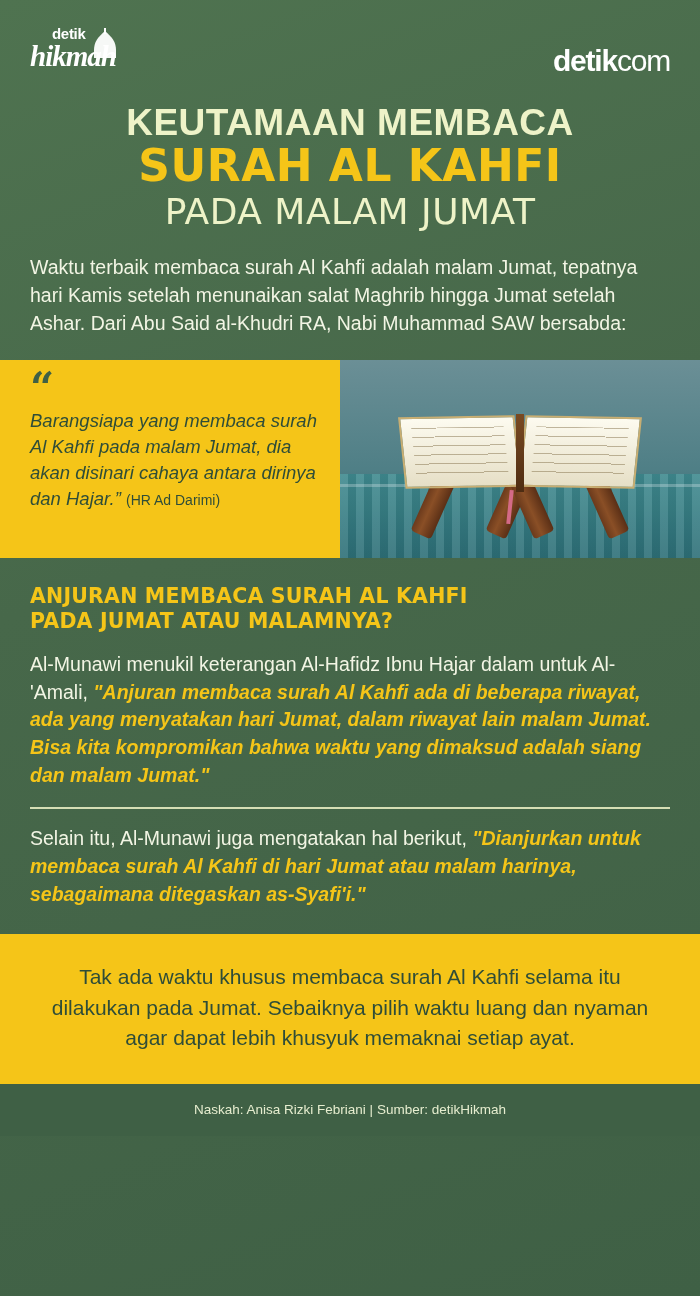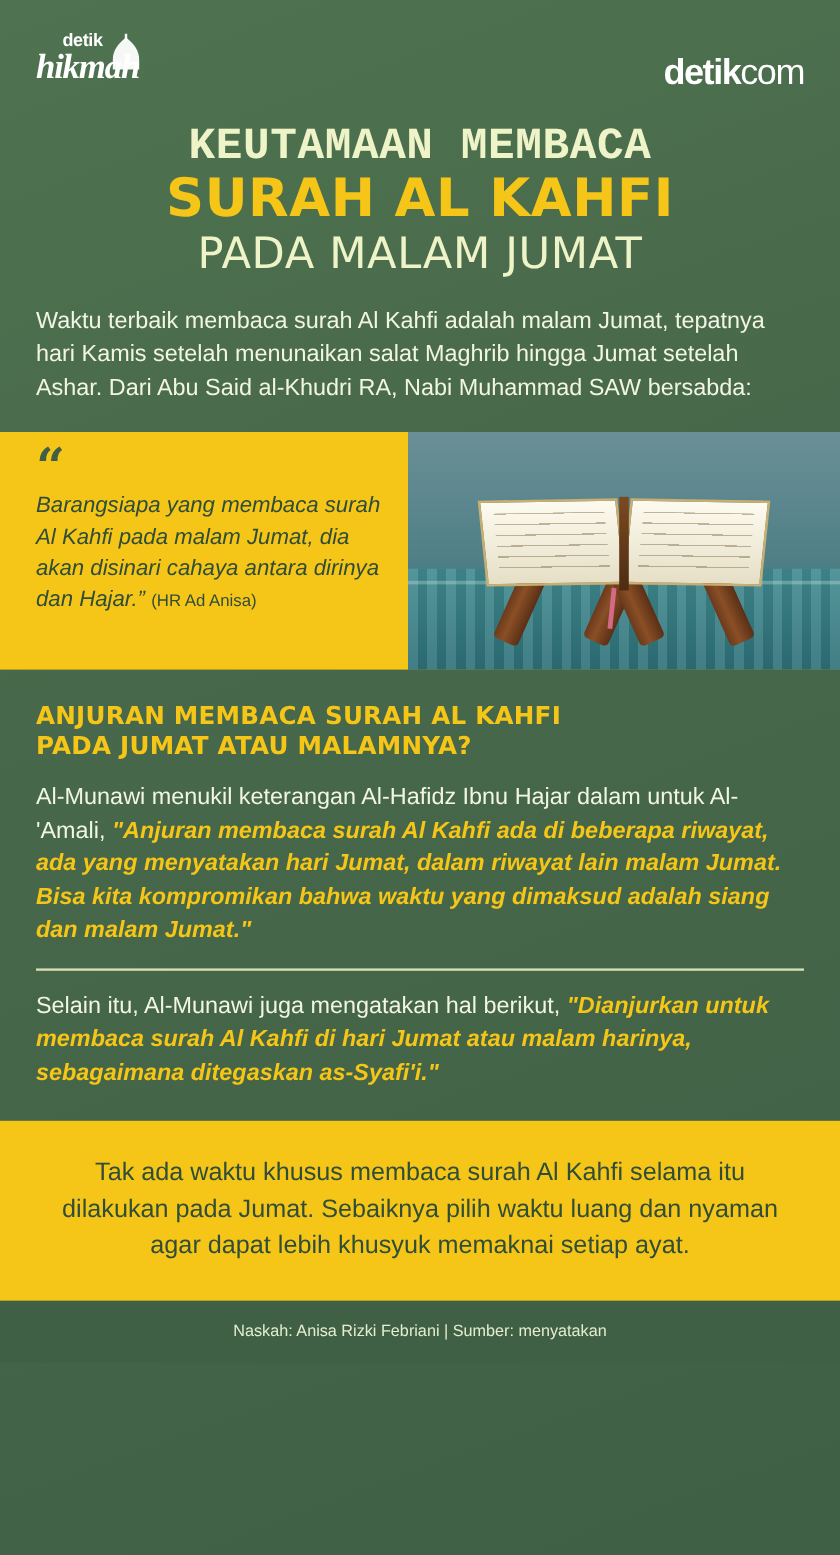--- a/index.html
+++ b/index.html
@@ -62,7 +62,7 @@
     padding: 0 24px;
   }
   .title-l1 {
-    font-family: Liberation Mono, monospace;
+    font-family: Liberation Sans, sans-serif;
     font-size: 37px;
     font-weight: bold;
     color: #eef3c8;

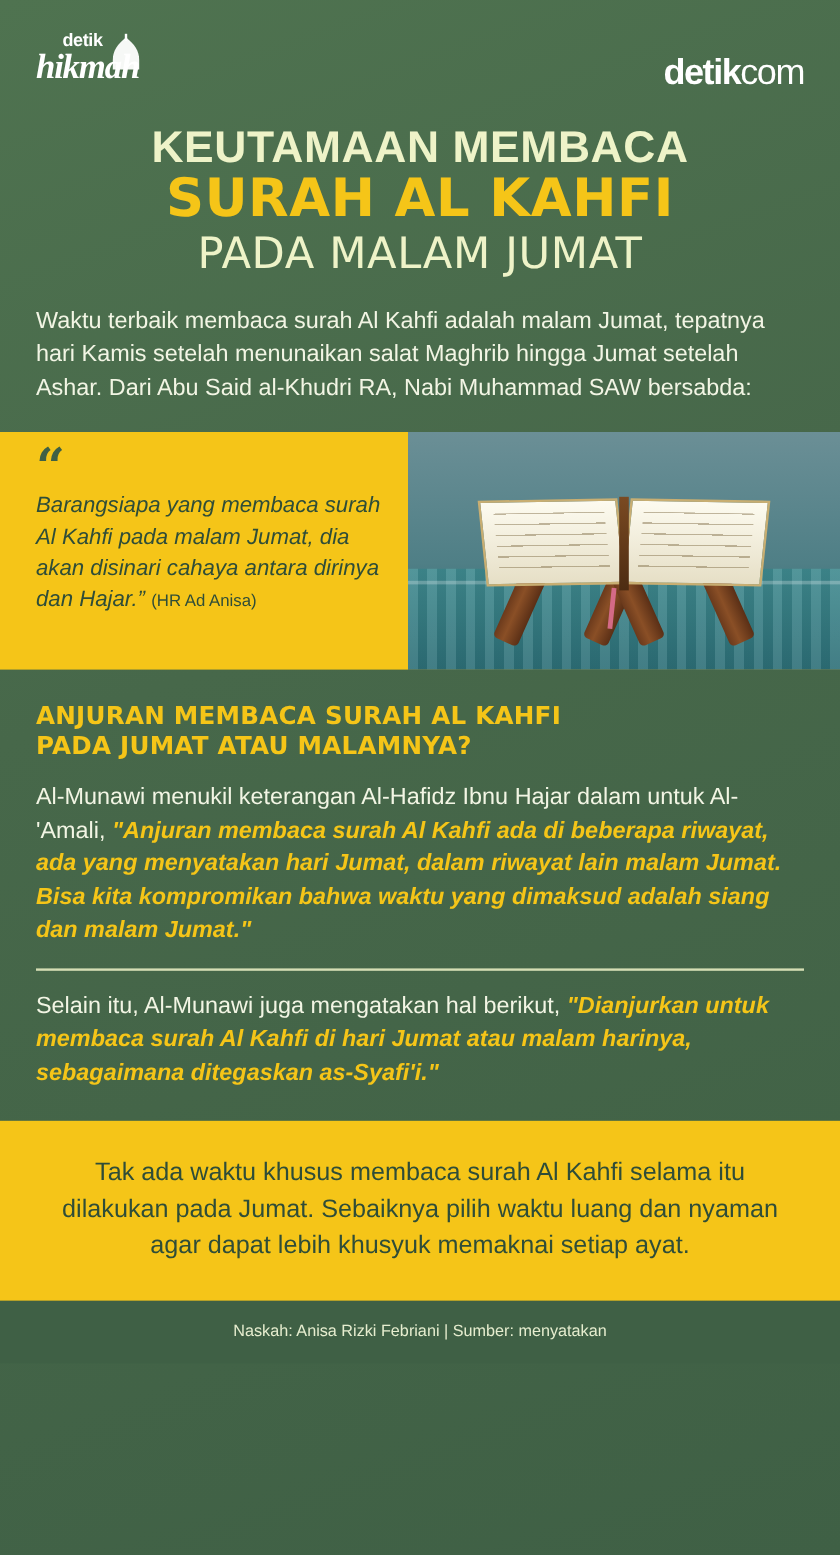--- a/index.html
+++ b/index.html
@@ -287,7 +287,7 @@
       <div class="quote-mark">“</div>
       <div class="quote-text">
         <span>Barangsiapa yang membaca surah Al Kahfi pada malam Jumat, dia akan disinari cahaya antara dirinya dan Hajar.”</span>
-        <span class="quote-src">(HR Ad Anisa)</span>
+        <span class="quote-src">(HR Ad Darimi)</span>
       </div>
     </div>
     <div class="quote-photo">

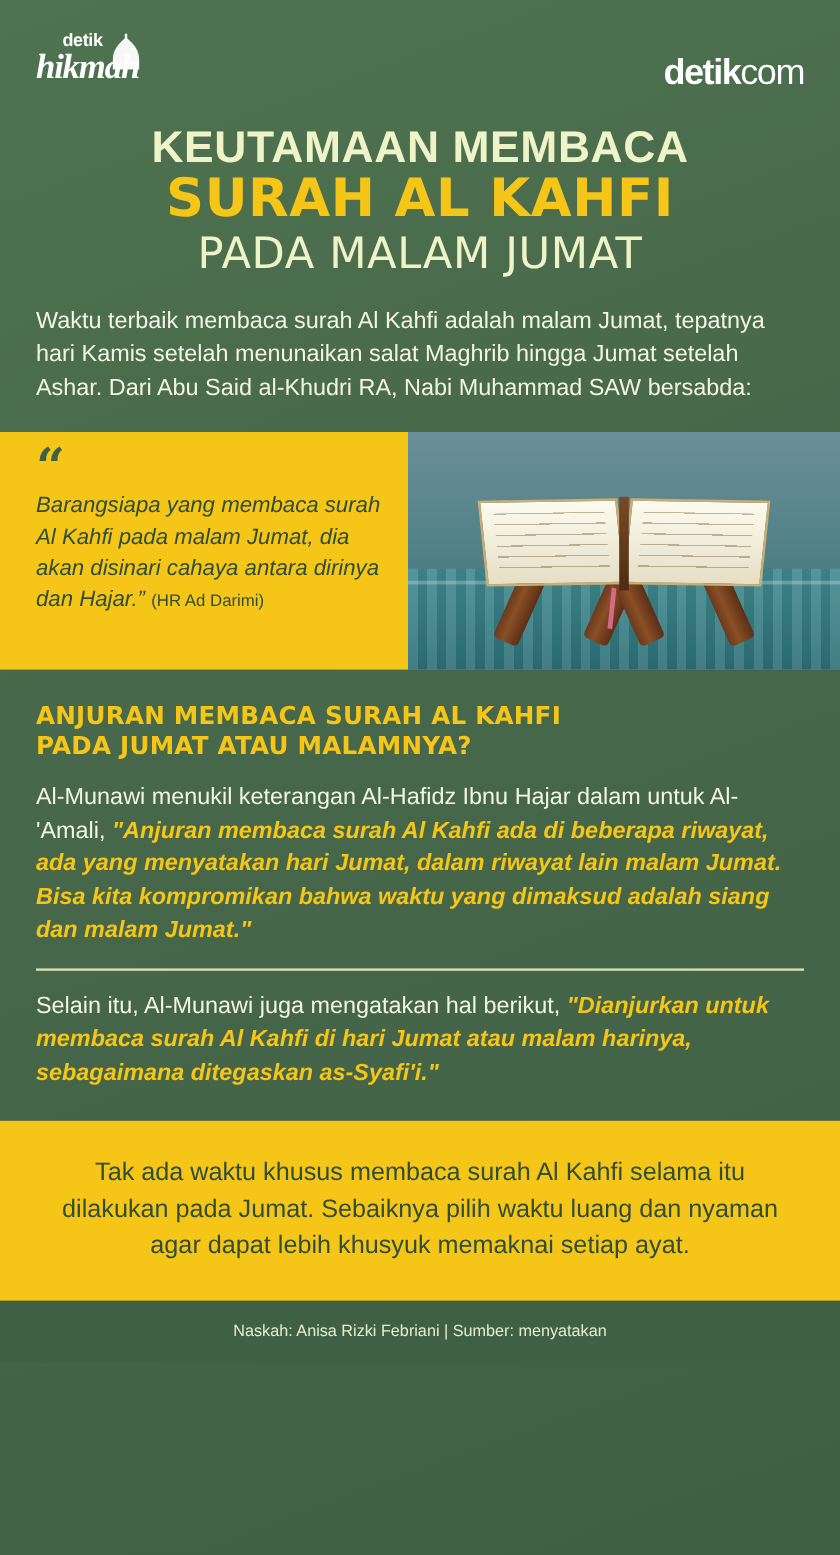--- a/index.html
+++ b/index.html
@@ -331,7 +331,7 @@
   </div>
 
   <div class="footer">
-    <span>Naskah: Anisa Rizki Febriani | Sumber: menyatakan</span>
+    <span>Naskah: Anisa Rizki Febriani | Sumber: detikHikmah</span>
   </div>
 
 </div>

